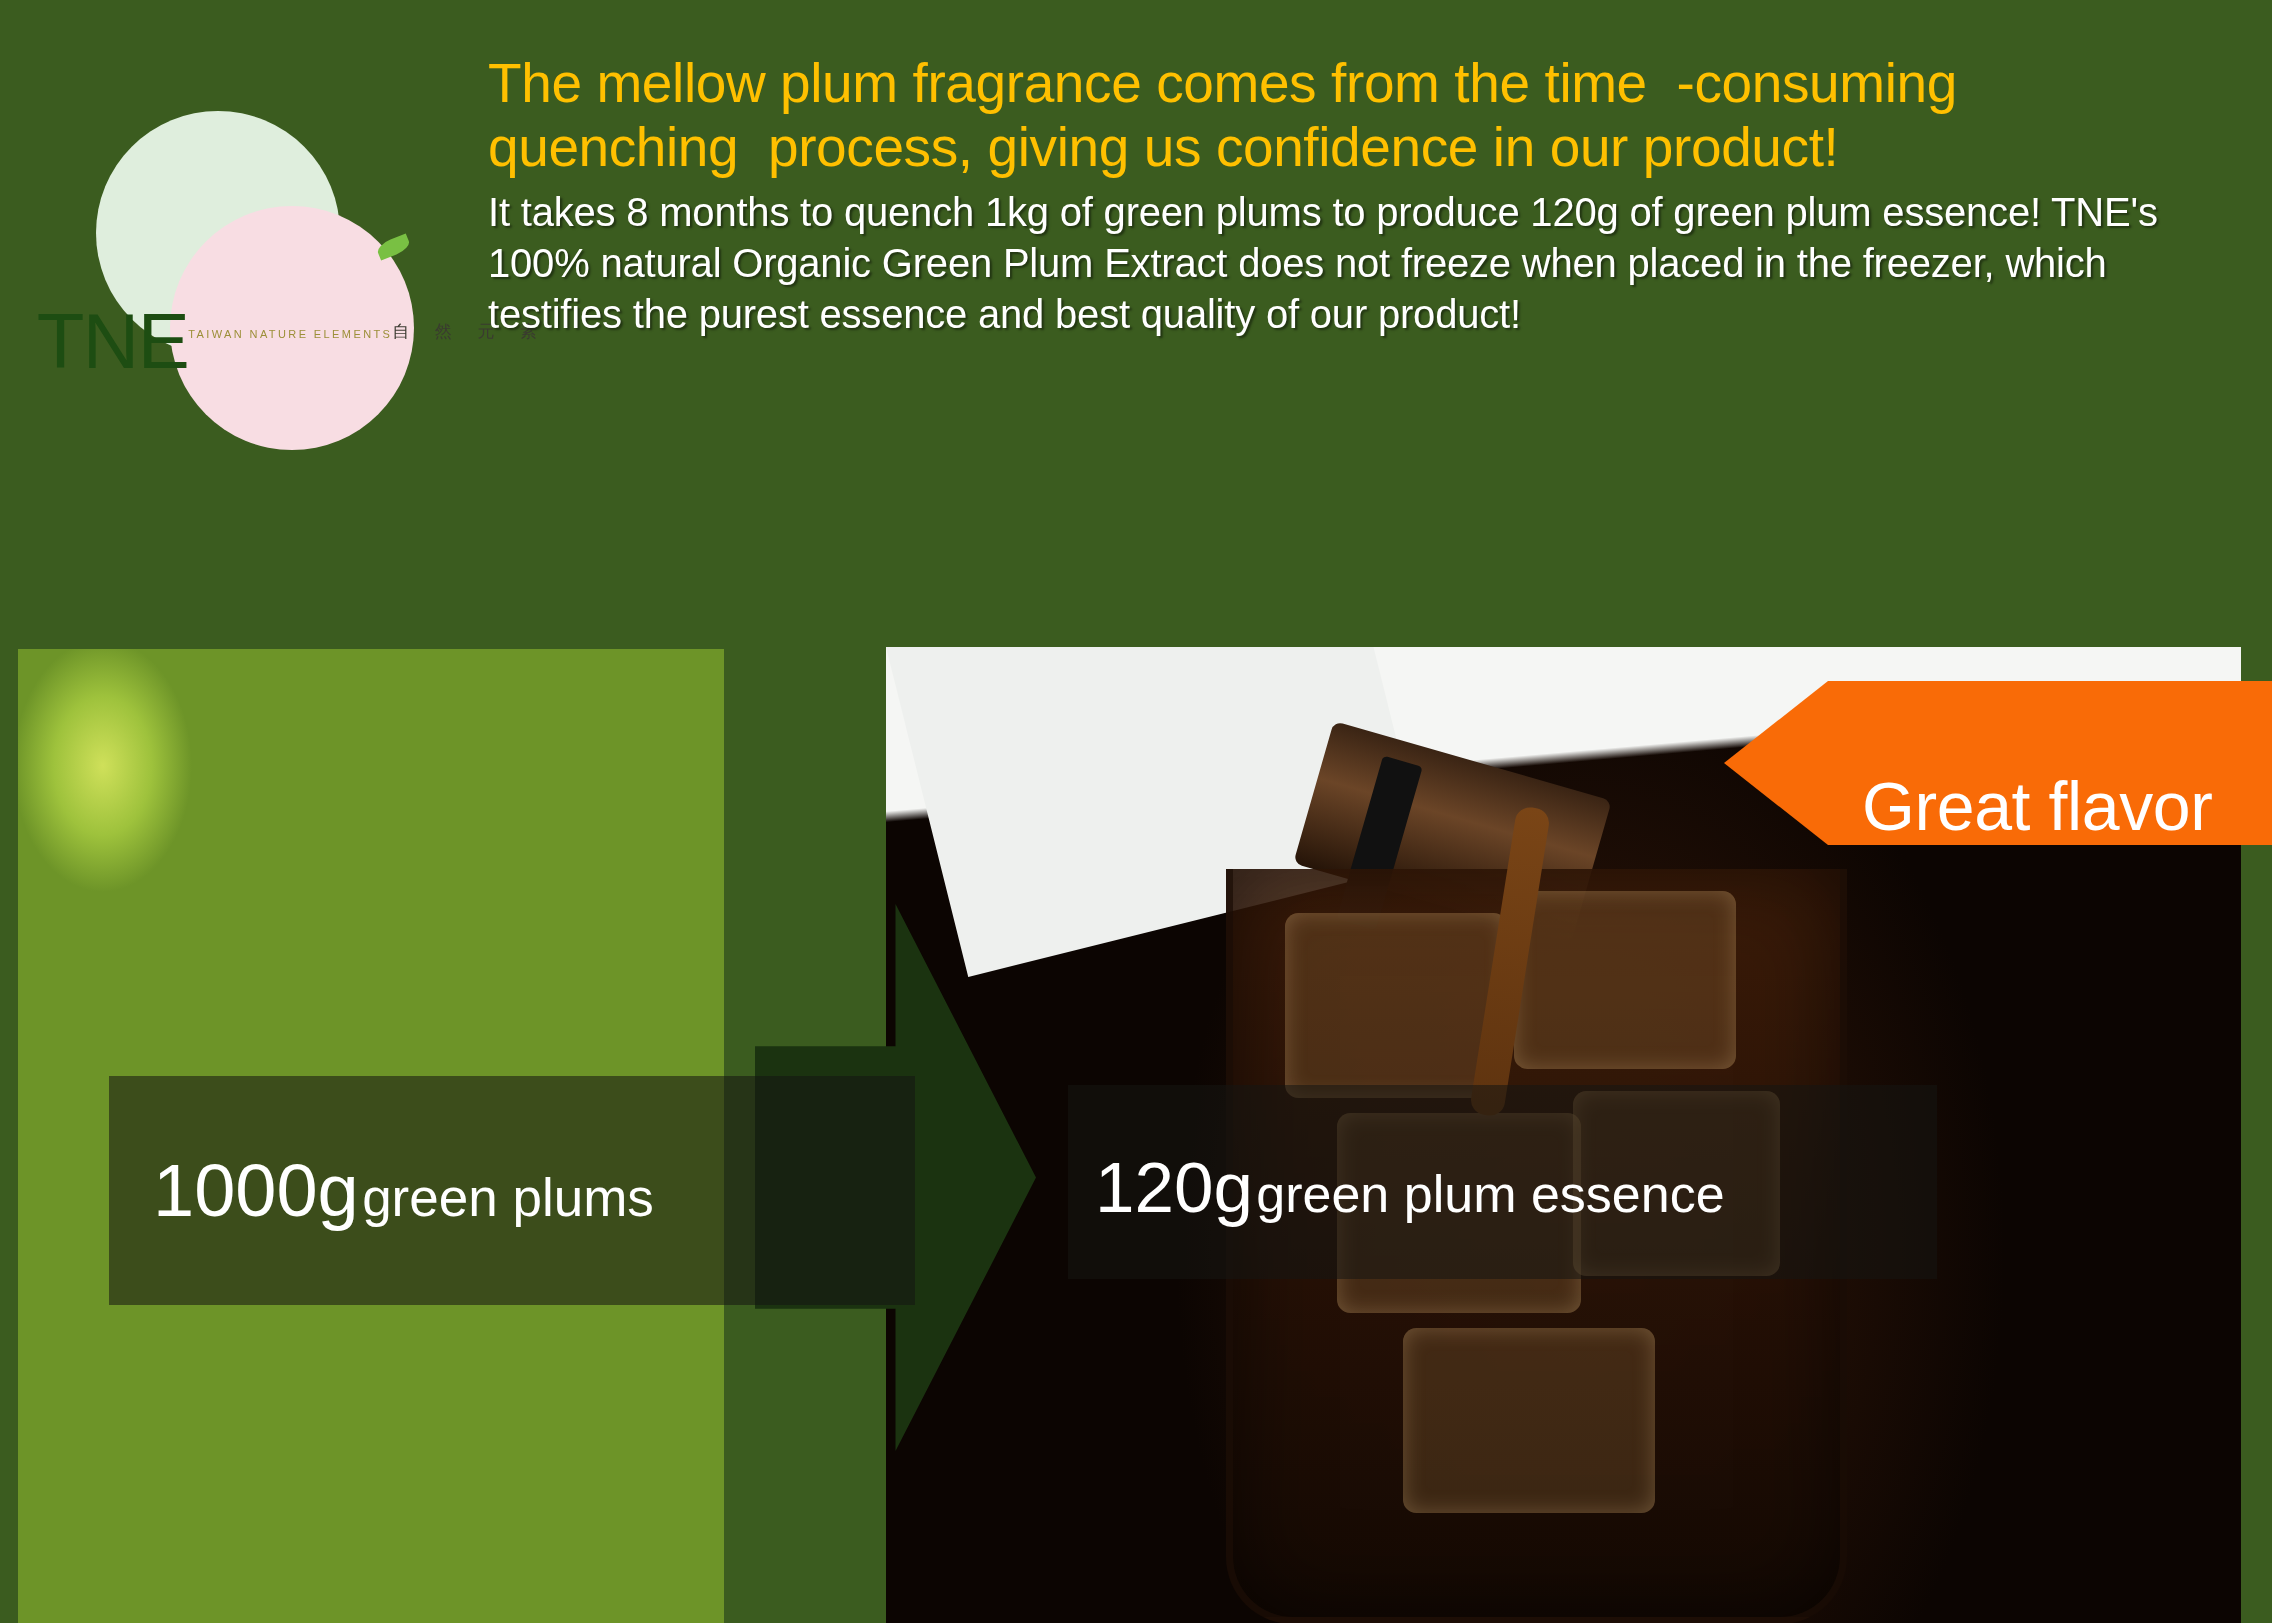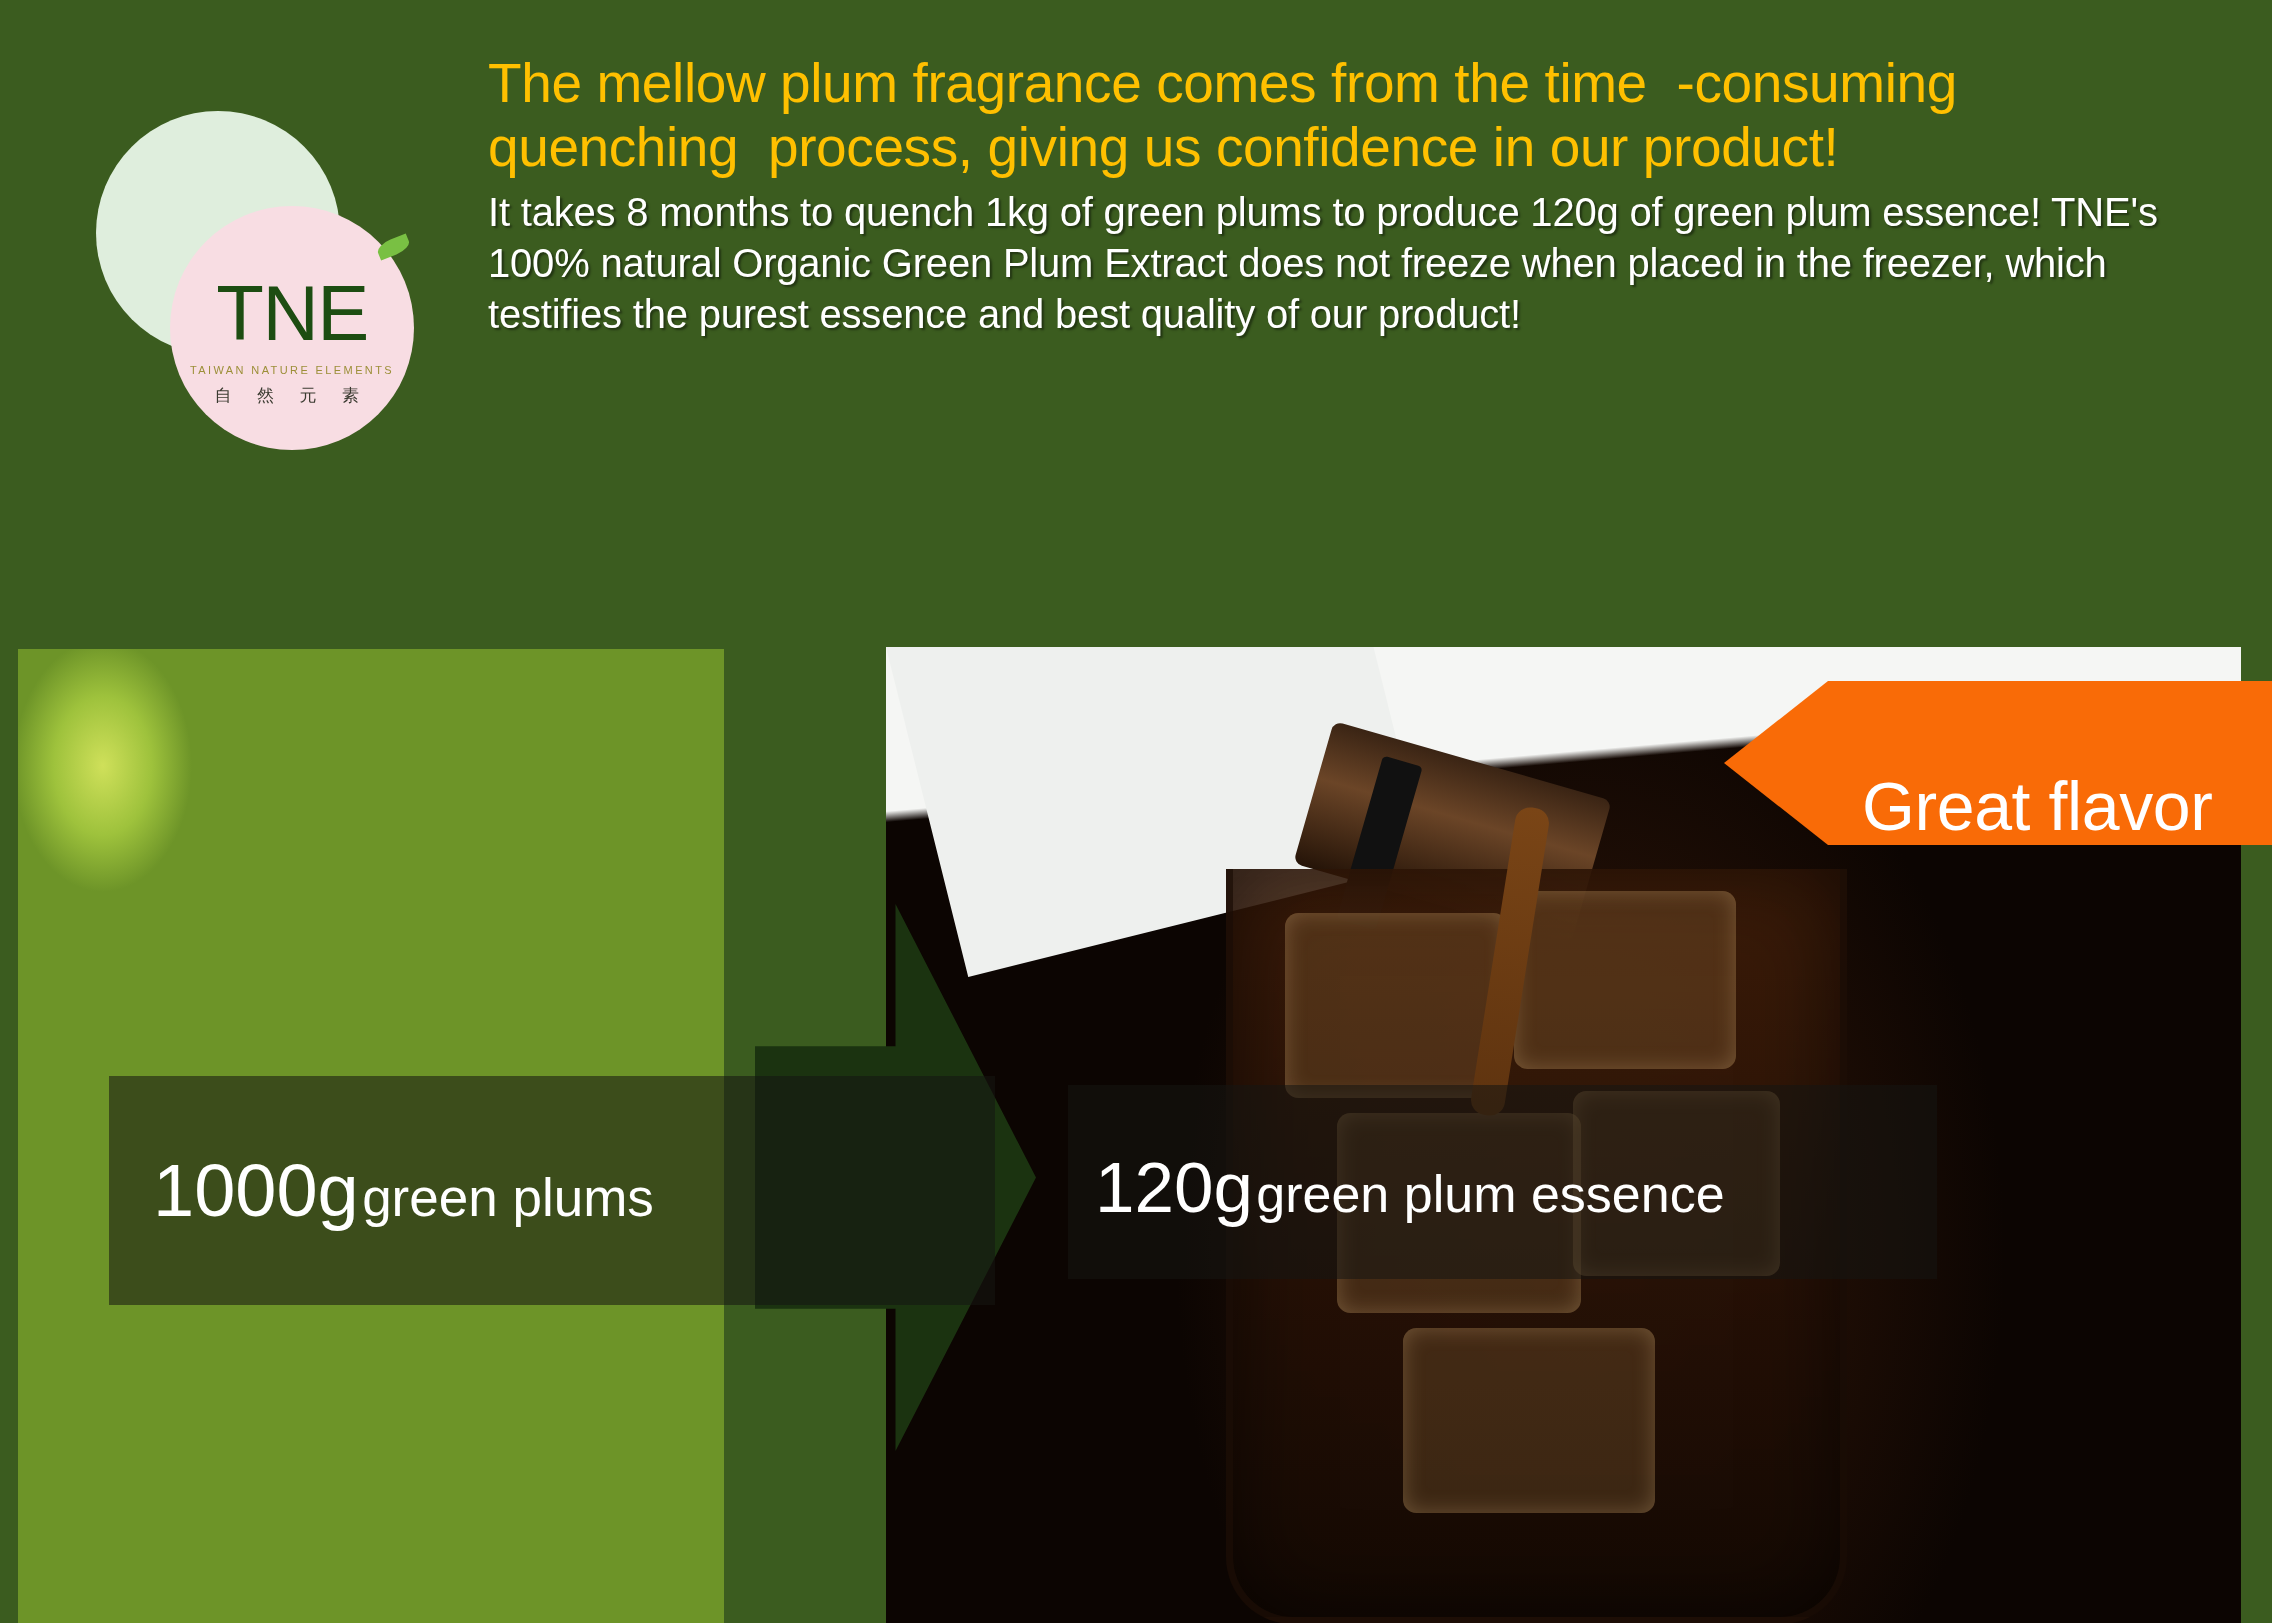--- a/index.html
+++ b/index.html
@@ -49,7 +49,6 @@
     left: 74px; top: 95px;
     width: 244px; height: 244px;
     display: flex;
-    flex-direction: column;
     align-items: center;
     justify-content: center;
   }

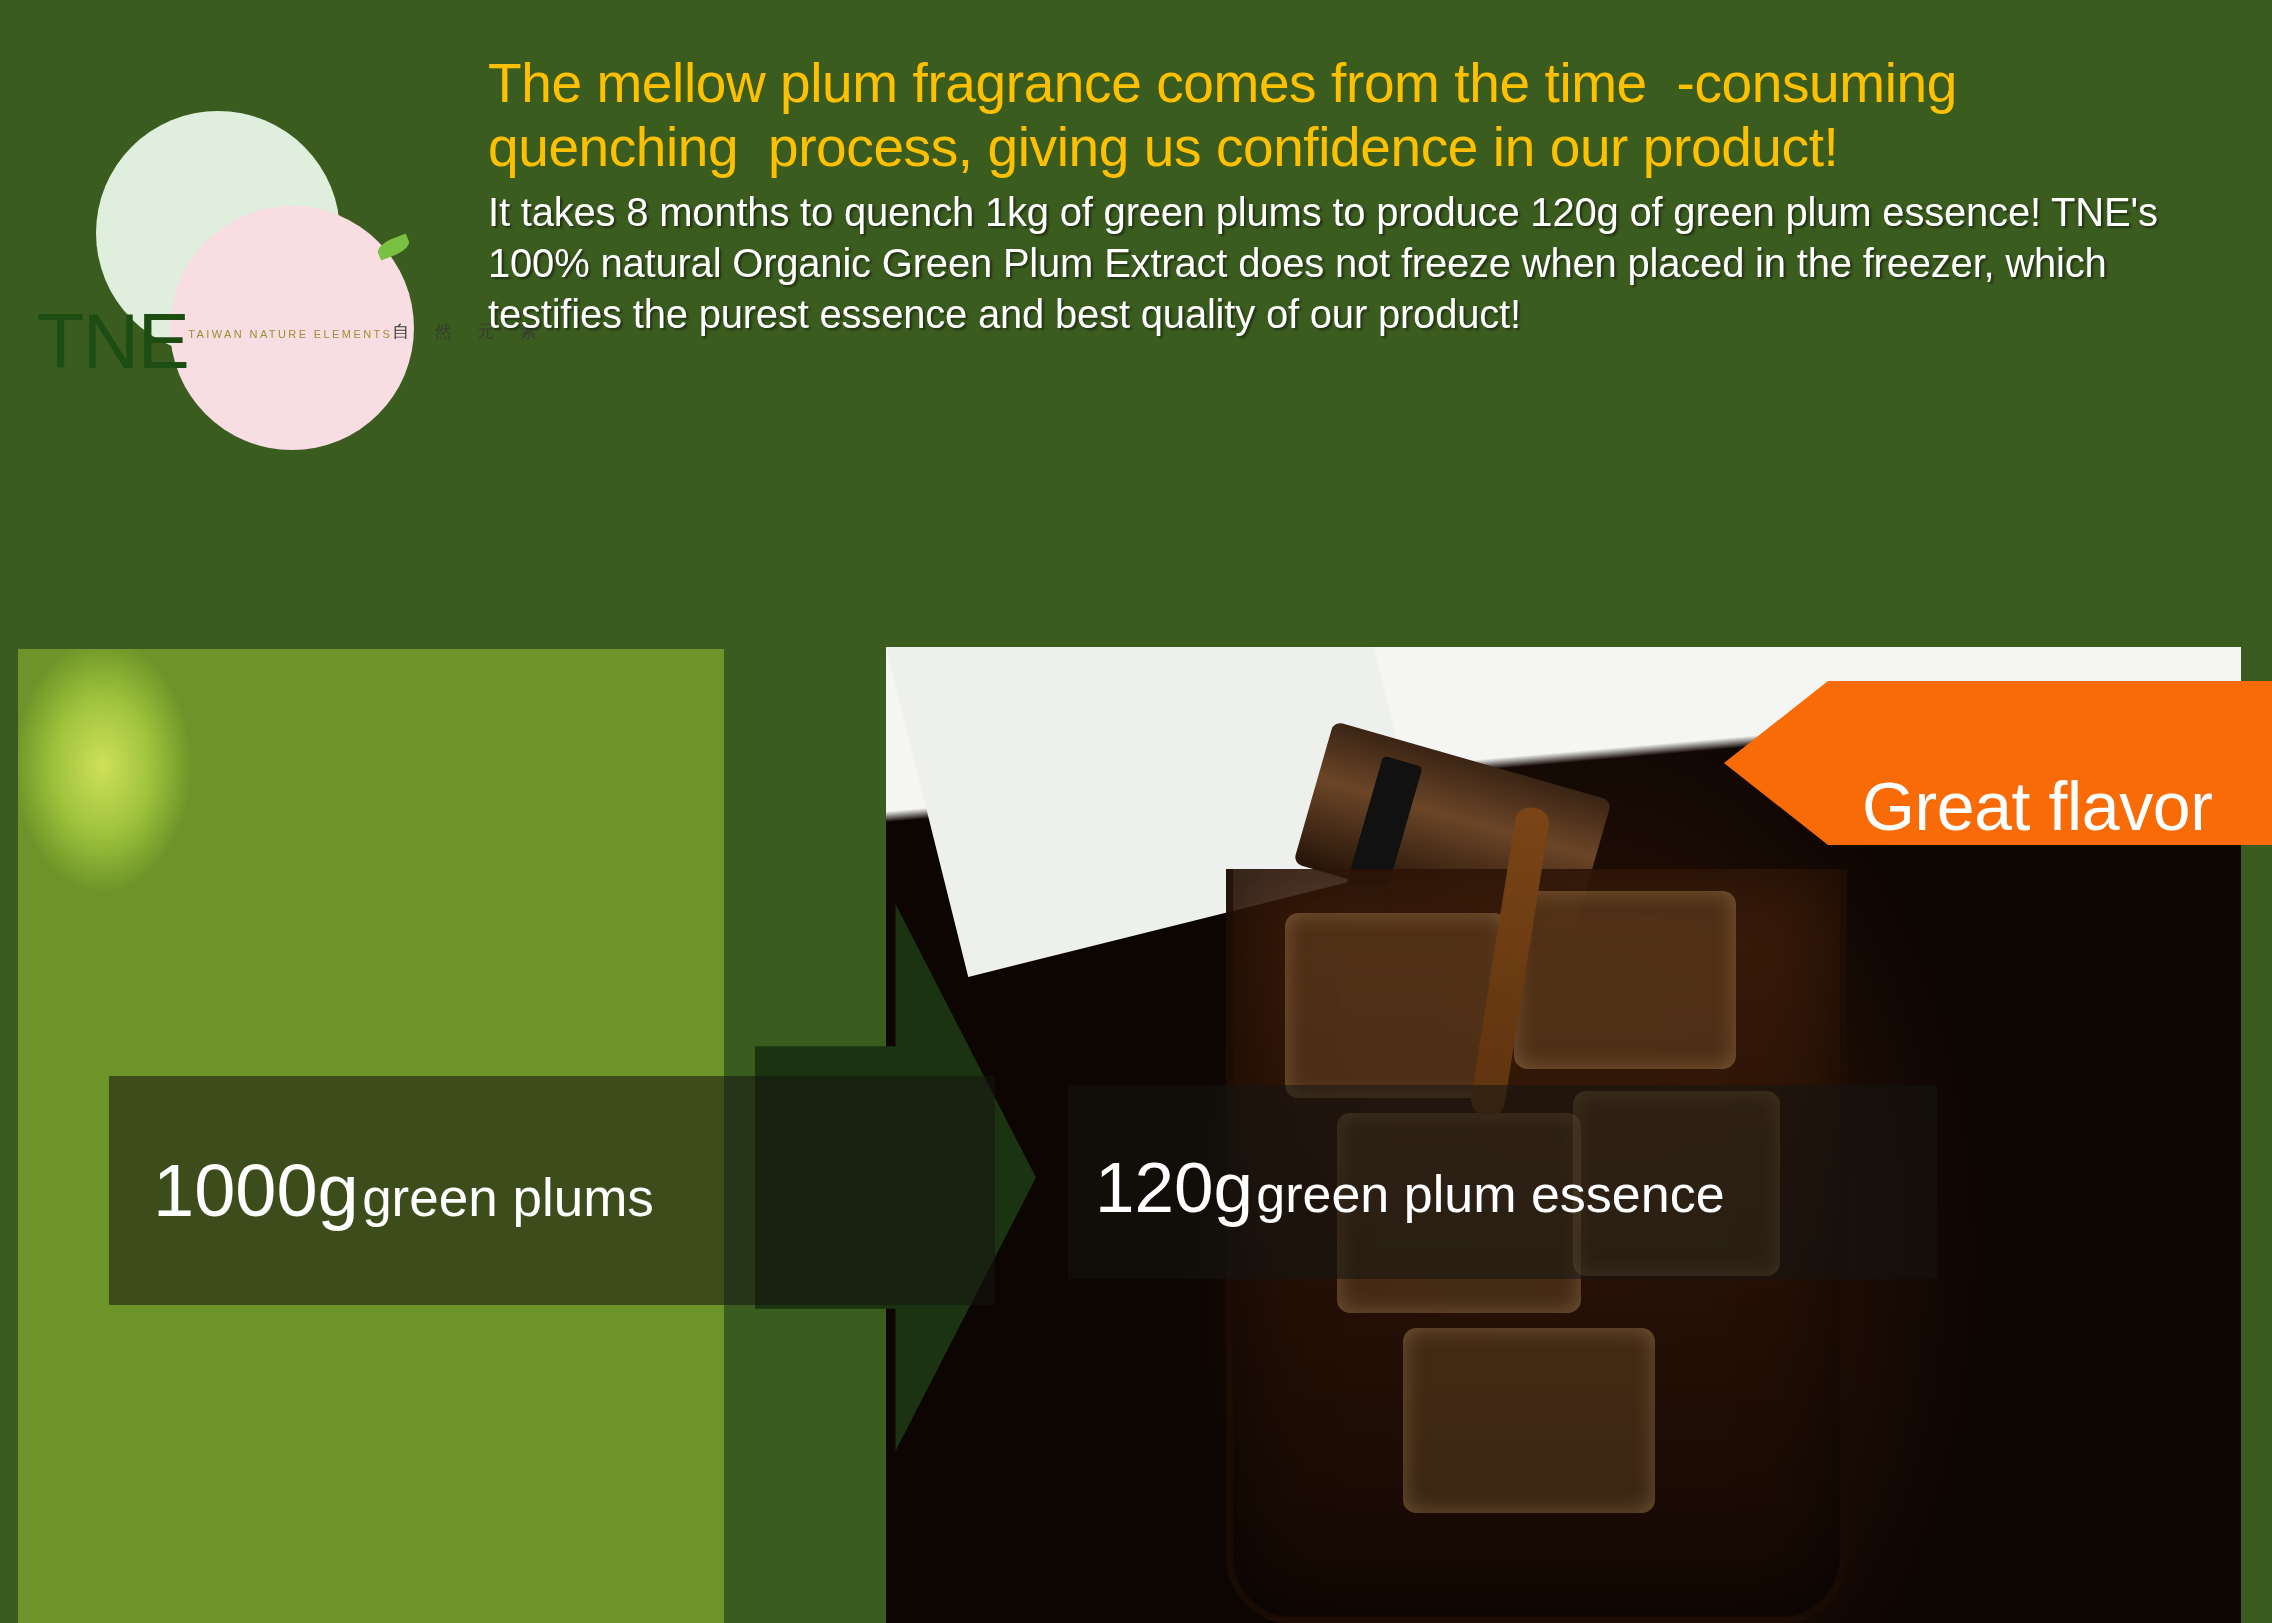--- a/index.html
+++ b/index.html
@@ -214,7 +214,7 @@
   }
   #caption-left {
     left: 109px; top: 1076px;
-    width: 886px; height: 229px;
+    width: 806px; height: 229px;
   }
   #caption-right {
     left: 1068px; top: 1085px;

